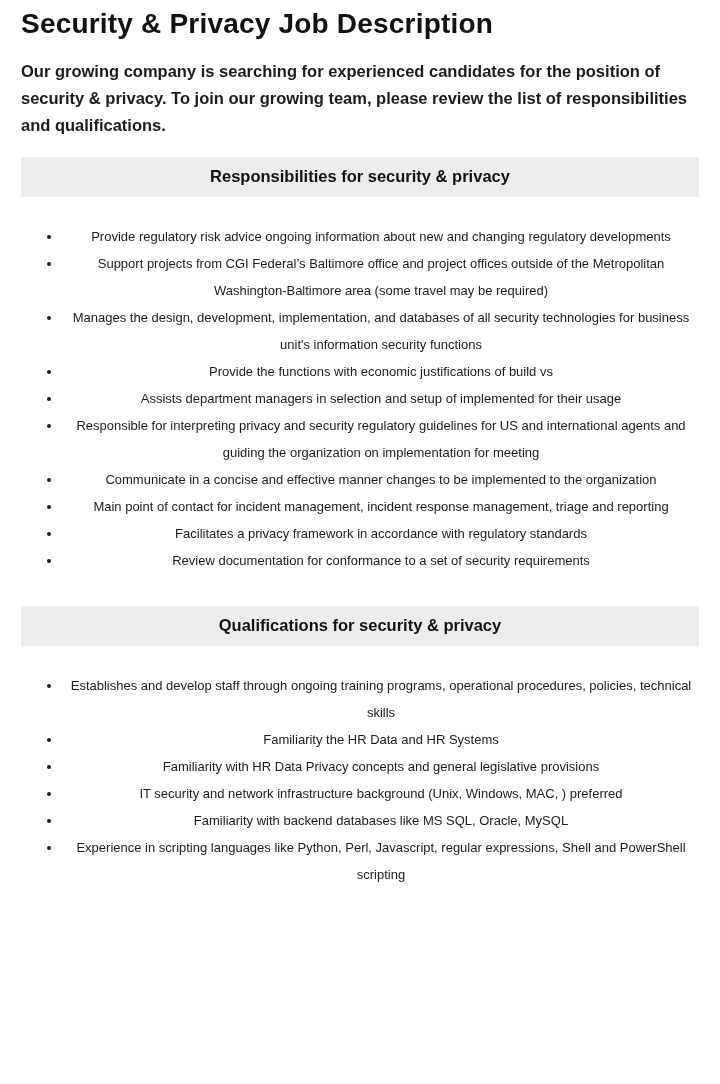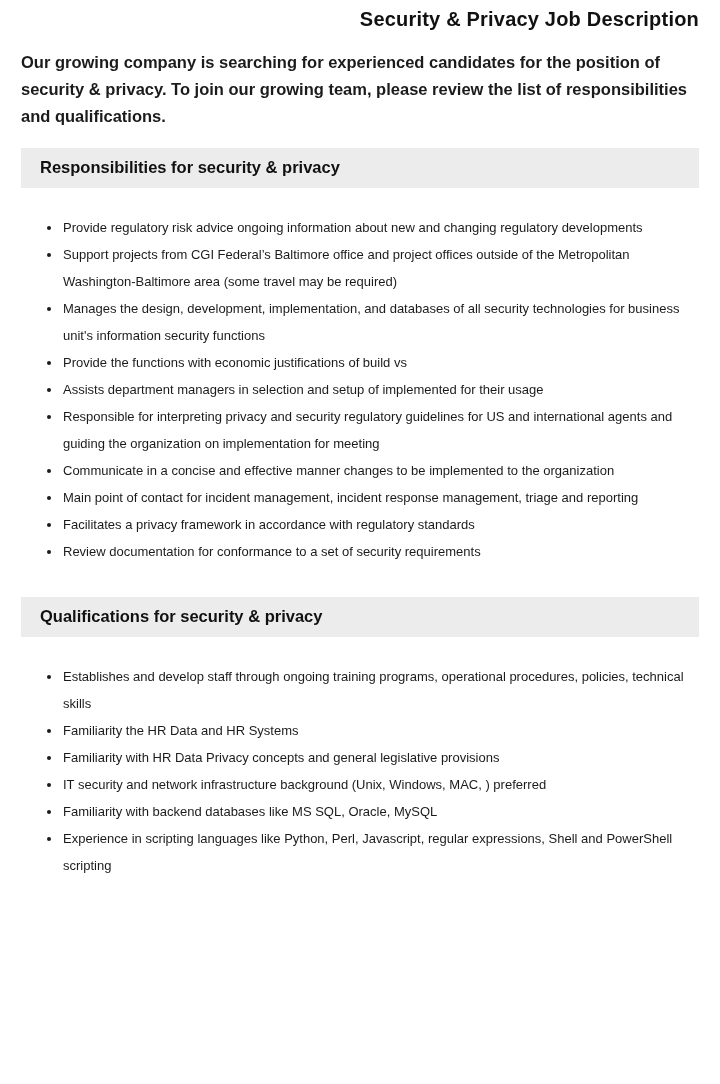--- a/index.html
+++ b/index.html
@@ -17,9 +17,9 @@
     padding: 4px 21px 24px 21px;
   }
   .page-title {
-    font-size: 20px;
+    font-size: 28px;
     font-weight: 700;
-    text-align: right;
+    text-align: left;
     margin: 0;
     padding: 4px 0 18px 0;
     letter-spacing: 0.2px;

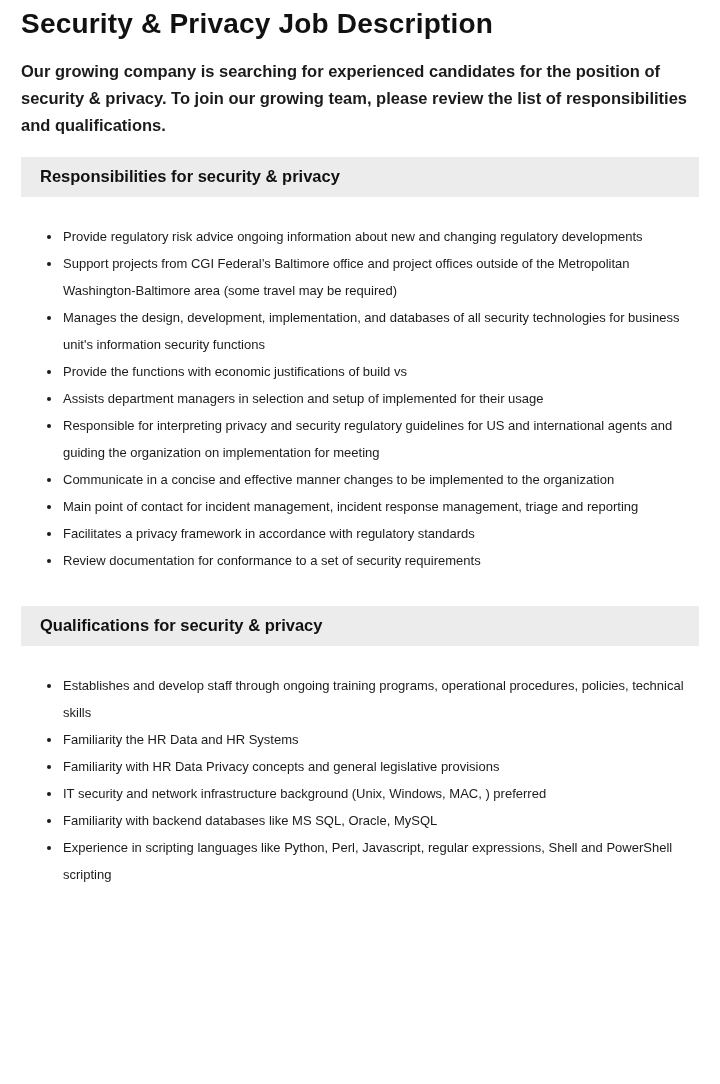--- a/index.html
+++ b/index.html
@@ -32,7 +32,7 @@
     color: #1b1b1b;
     font-weight: bold;
   }
-  .section { margin: 0 0 6px 0; }
+  .section { margin: 0 0 6px 0; text-align: center; }
   .section-heading {
     background: #ececec;
     font-size: 16.5px;

